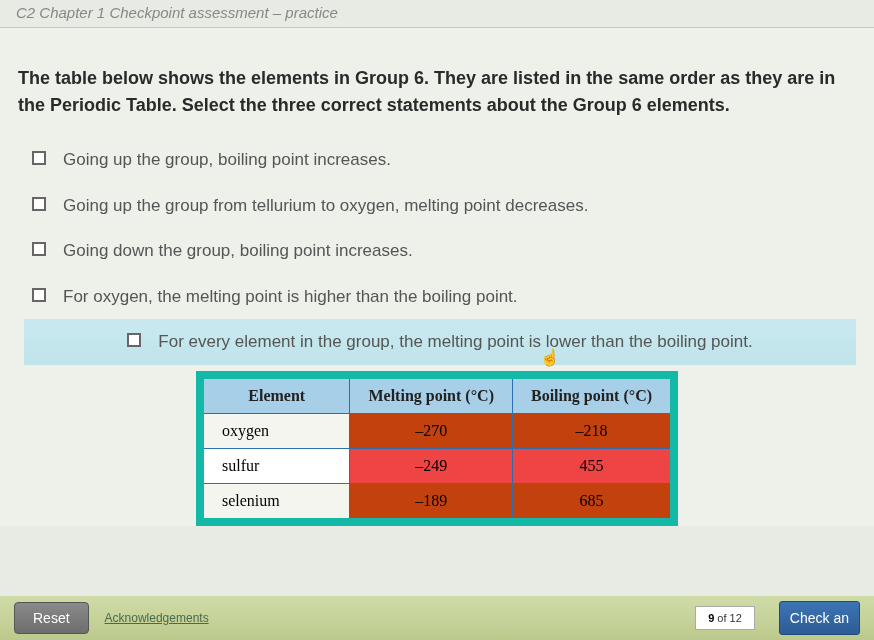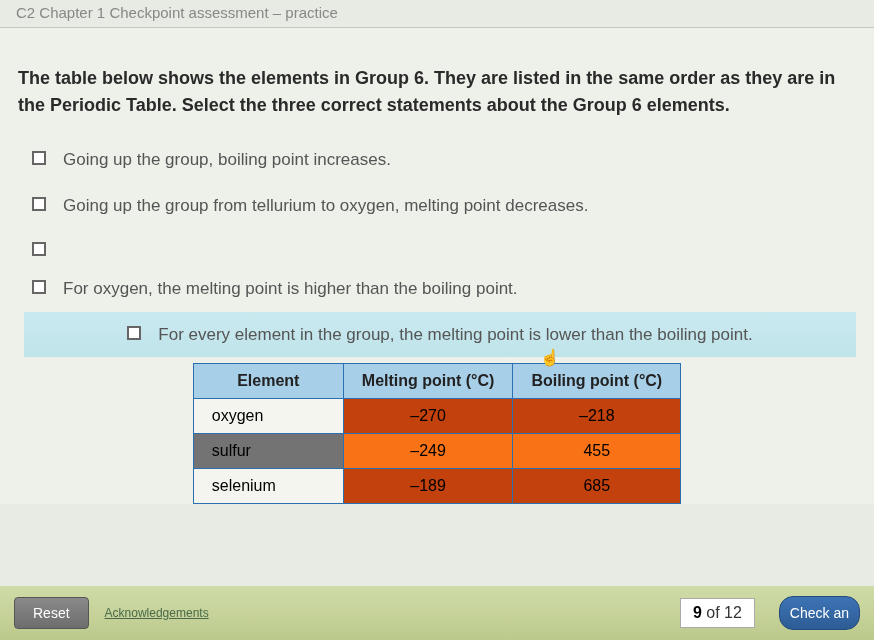--- a/index.html
+++ b/index.html
@@ -16,6 +16,7 @@
     color: #888;
     font-size: 15px;
     border-bottom: 1px solid #c5c8c0;
+    font-style: italic;
   }
   .content {
     background: #eef1ea;

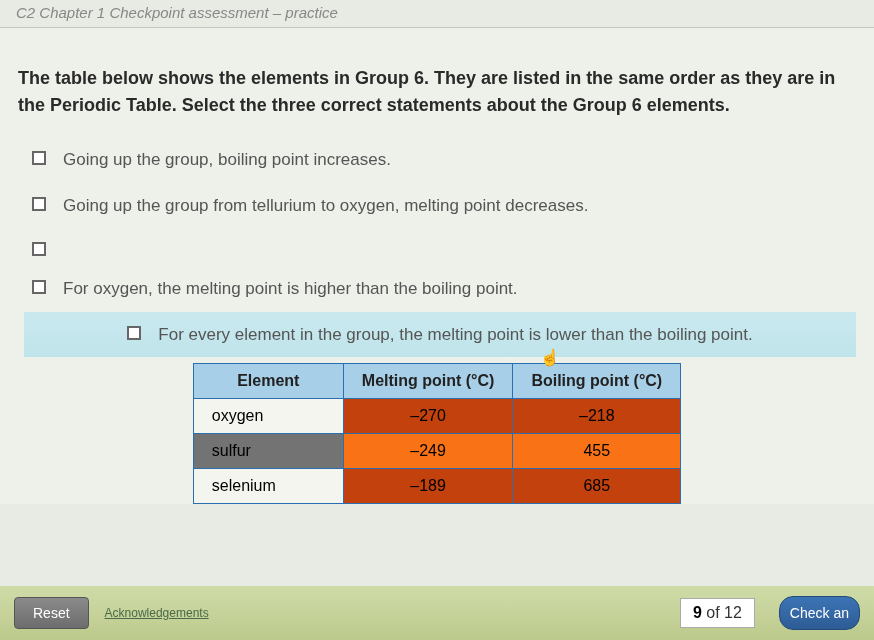--- a/index.html
+++ b/index.html
@@ -156,6 +156,7 @@
       </div>
       <div class="option">
         <div class="checkbox"></div>
+        <div>Going down the group, boiling point increases.</div>
       </div>
       <div class="option">
         <div class="checkbox"></div>

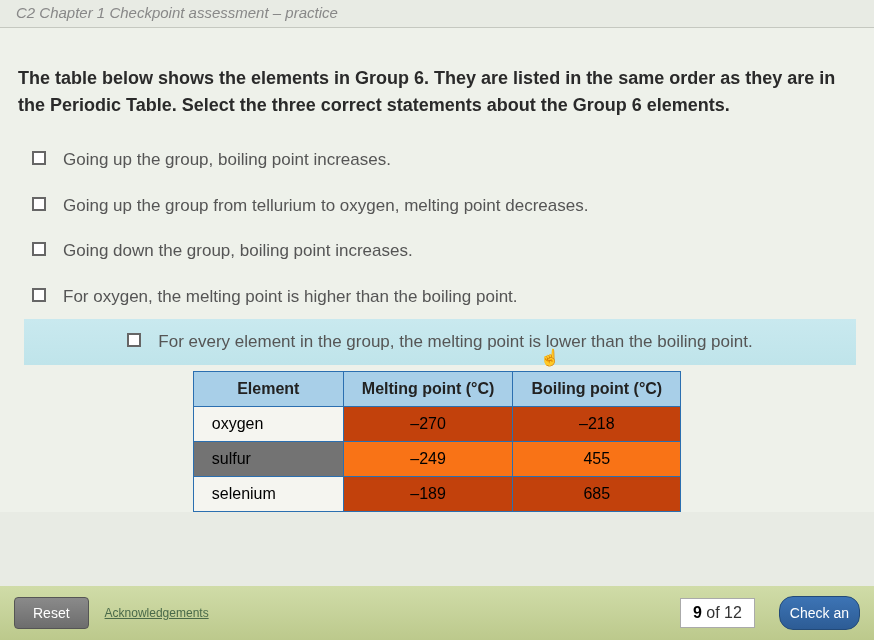--- a/index.html
+++ b/index.html
@@ -61,8 +61,9 @@
   }
   table {
     border-collapse: collapse;
-    border: 1px solid #14b8a6;
+    border: 8px solid #14b8a6;
     font-size: 16px;
+    font-family: Liberation Serif, serif;
   }
   th, td {
     border: 1px solid #2b6fb0;

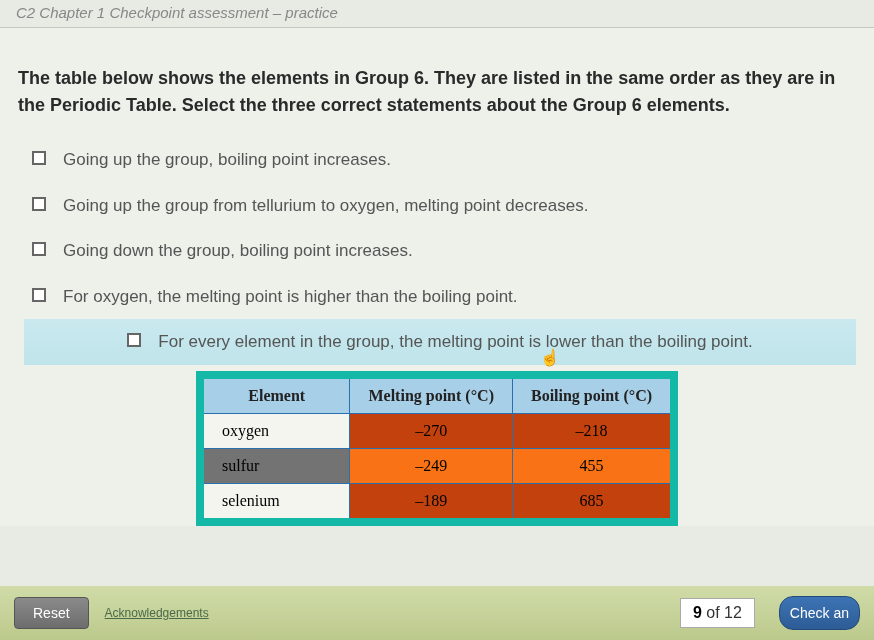--- a/index.html
+++ b/index.html
@@ -79,7 +79,7 @@
   td.name { text-align: left; background: #f5f5f0; }
   tr.odd td.val { background: #c2410c; }
   tr.even td { background: #f97316; }
-  tr.even td.name { background: #737373; }
+  tr.even td.name { background: #ffffff; }
   .footer {
     position: absolute;
     bottom: 0;

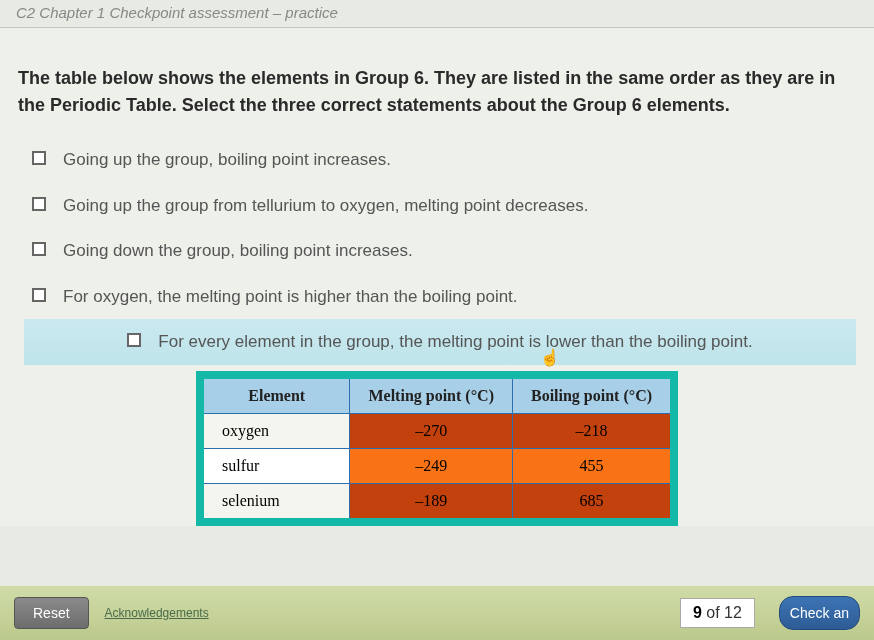--- a/index.html
+++ b/index.html
@@ -78,7 +78,7 @@
   }
   td.name { text-align: left; background: #f5f5f0; }
   tr.odd td.val { background: #c2410c; }
-  tr.even td { background: #f97316; }
+  tr.even td { background: #ef4444; }
   tr.even td.name { background: #ffffff; }
   .footer {
     position: absolute;

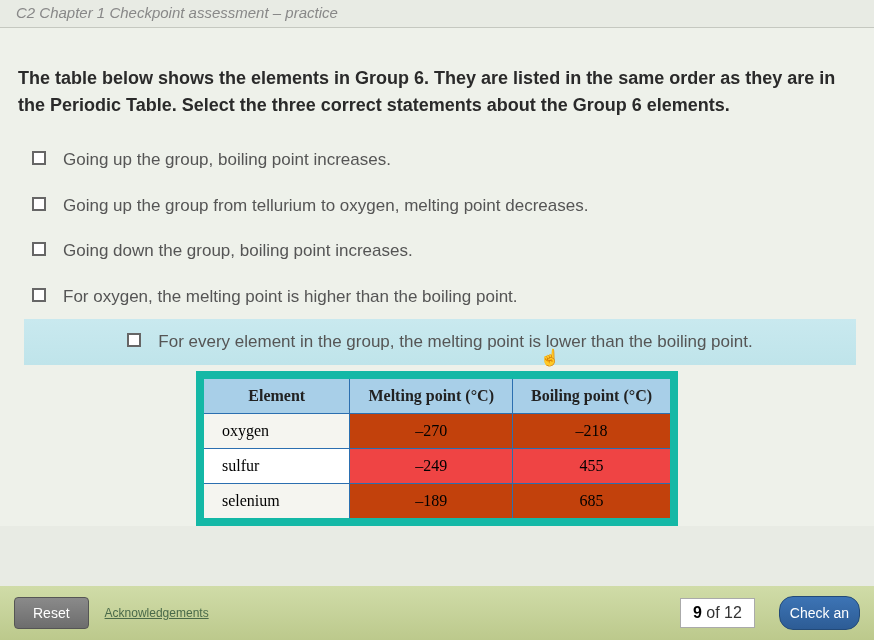--- a/index.html
+++ b/index.html
@@ -85,7 +85,7 @@
     bottom: 0;
     left: 0;
     right: 0;
-    height: 54px;
+    height: 44px;
     background: linear-gradient(#d0dca8, #bcc98c);
     display: flex;
     align-items: center;

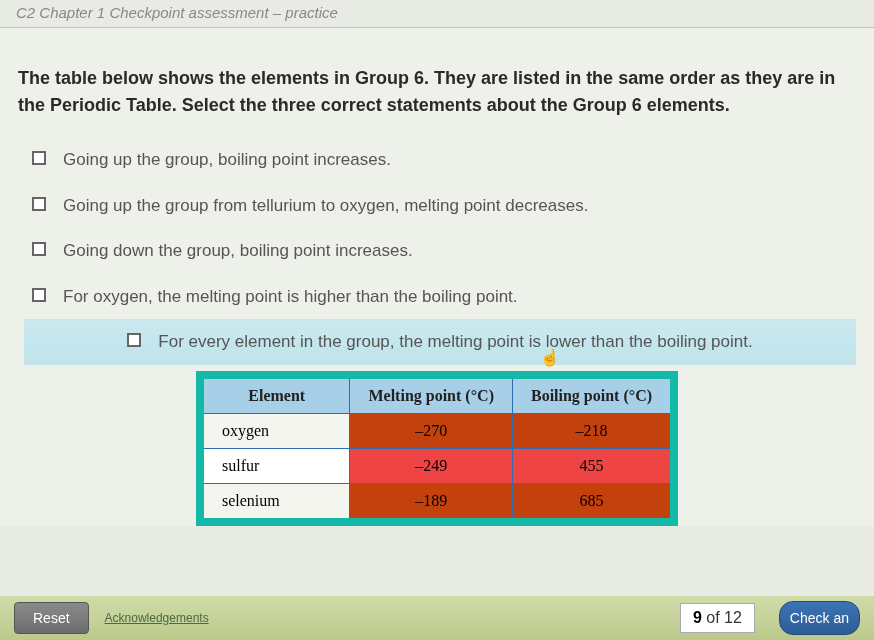--- a/index.html
+++ b/index.html
@@ -113,7 +113,7 @@
     background: #fff;
     border: 1px solid #aaa;
     padding: 5px 12px;
-    font-size: 16px;
+    font-size: 11px;
     color: #333;
   }
   .progress b { color: #000; }

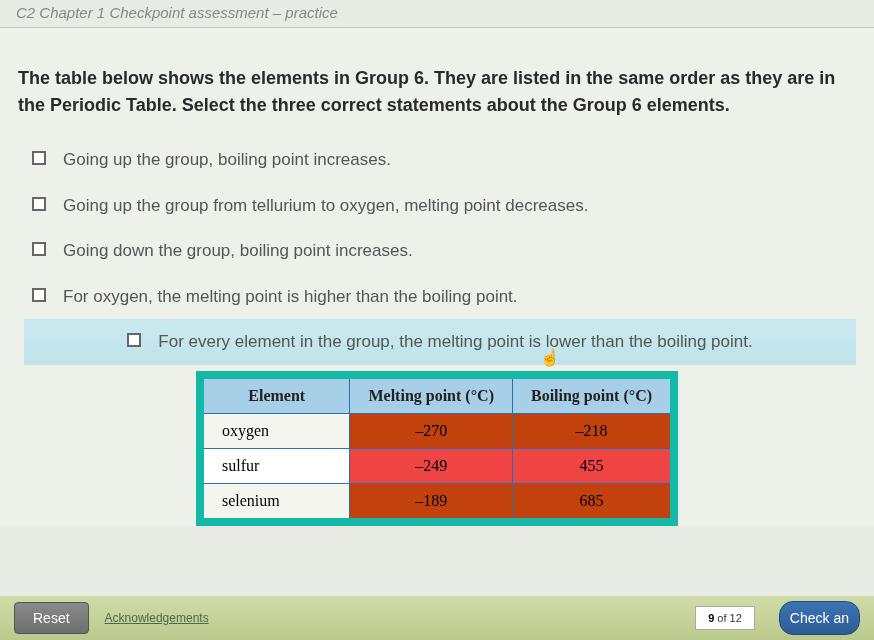--- a/index.html
+++ b/index.html
@@ -121,7 +121,7 @@
     background: linear-gradient(#3d74b5, #2d5c95);
     color: #fff;
     border: 1px solid #234a78;
-    border-radius: 14px;
+    border-radius: 3px;
     padding: 8px 10px;
     font-size: 14px;
     cursor: pointer;

